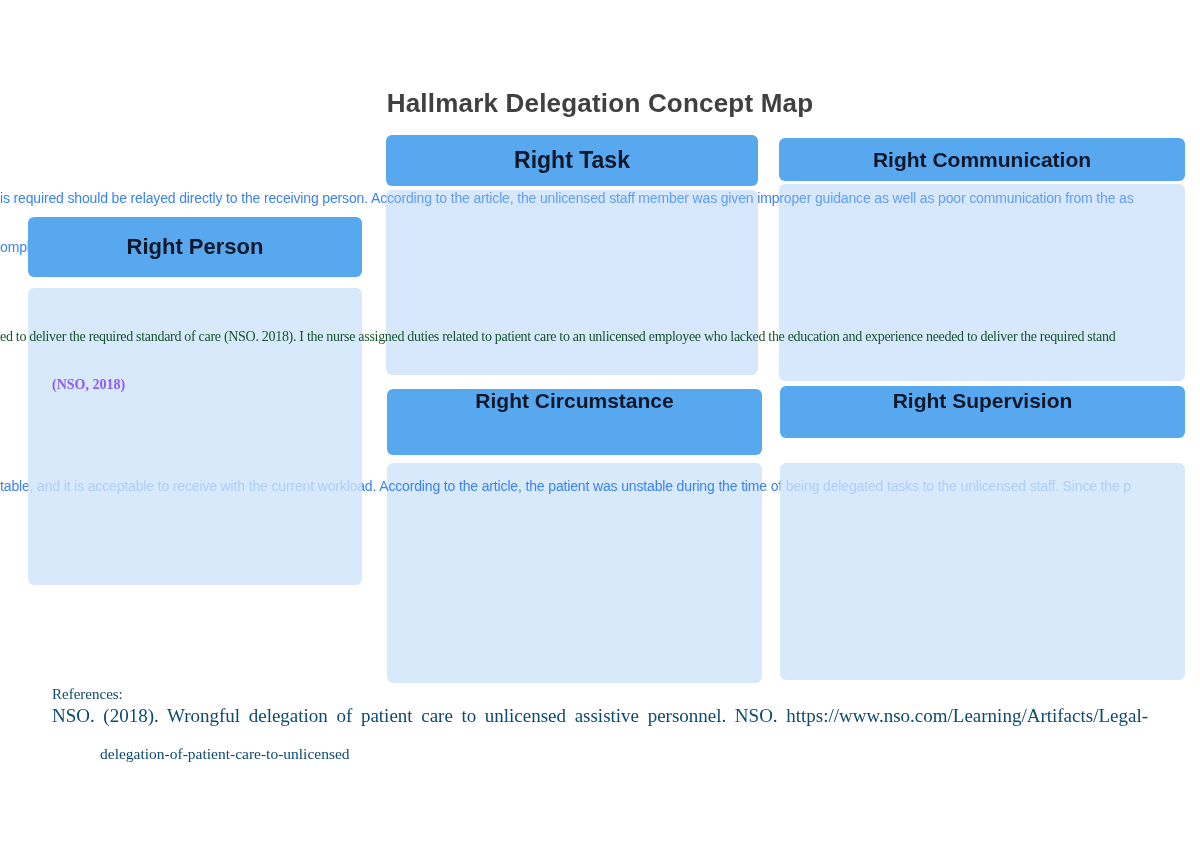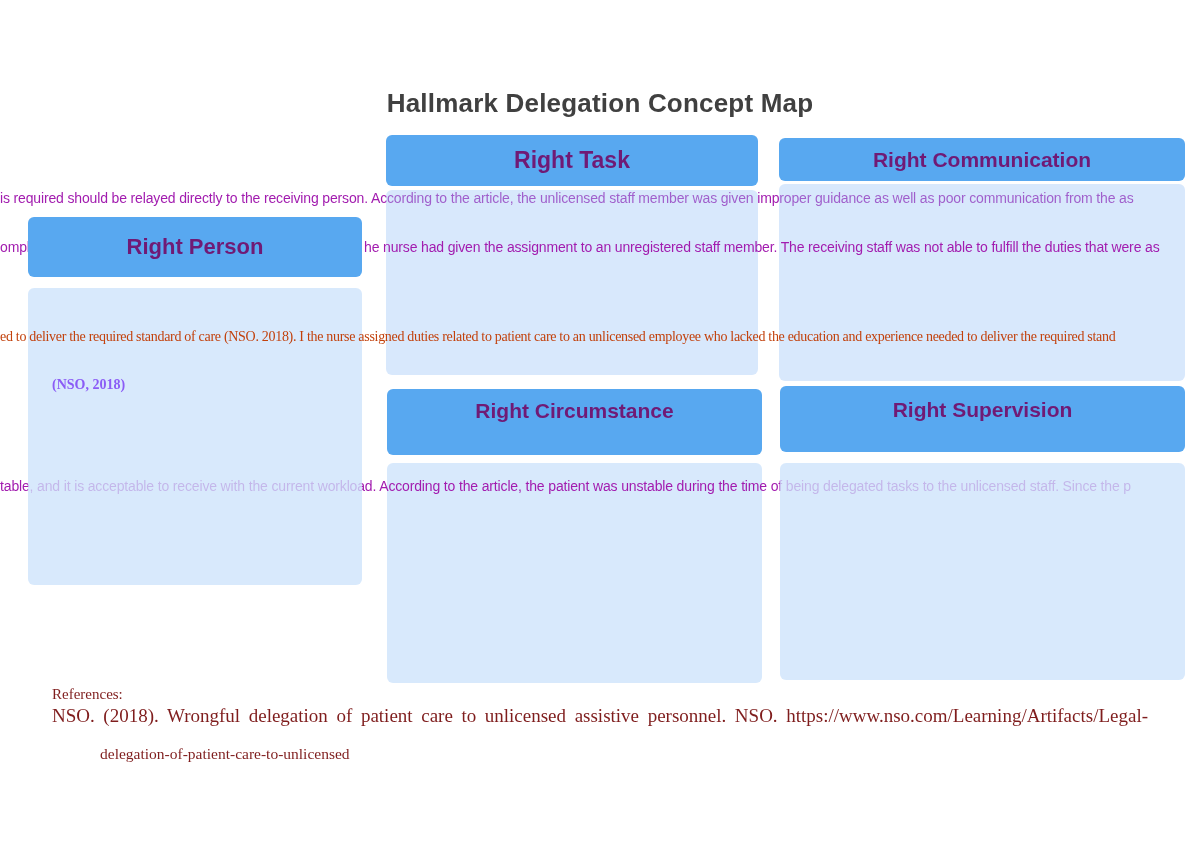--- a/index.html
+++ b/index.html
@@ -13,7 +13,7 @@
     font-family:"Liberation Sans",sans-serif;
   }
   .header-box{
-    position:absolute;background:#58a8f0;border-radius:6px;color:#701a75;
+    position:absolute;background:#58a8f0;border-radius:6px;color:#0f172a;
     font-weight:700;display:flex;justify-content:center;align-items:center;
     z-index:6;font-family:"Liberation Sans",sans-serif;
   }

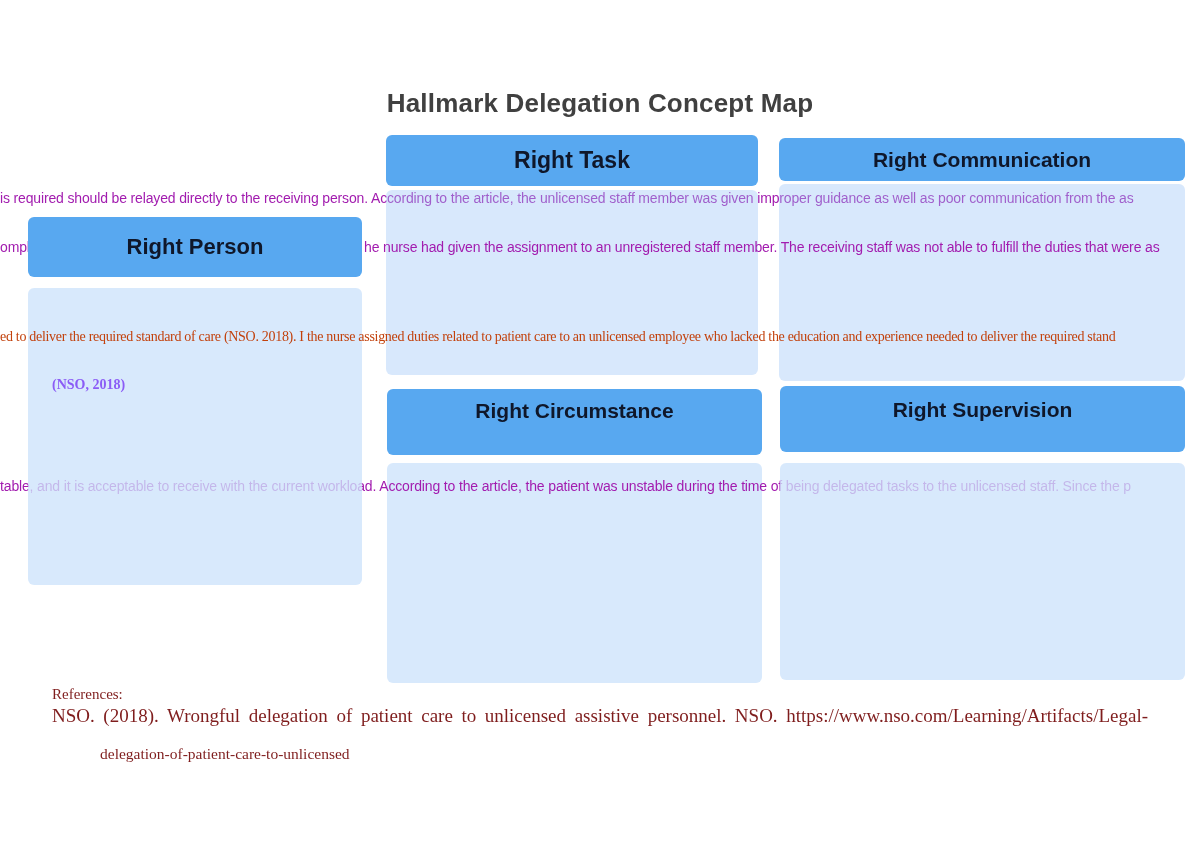--- a/index.html
+++ b/index.html
@@ -23,7 +23,7 @@
   .content-strong{background:rgba(205,227,251,0.78);z-index:3;}  
   .content-solid{background:#d8e9fc;z-index:1;}
   .ovl{
-    position:absolute;white-space:nowrap;color:#a21caf;
+    position:absolute;white-space:nowrap;color:#3b82f6;
     font-size:14px;line-height:15px;letter-spacing:-0.15px;
     font-family:"Liberation Sans",sans-serif;
   }

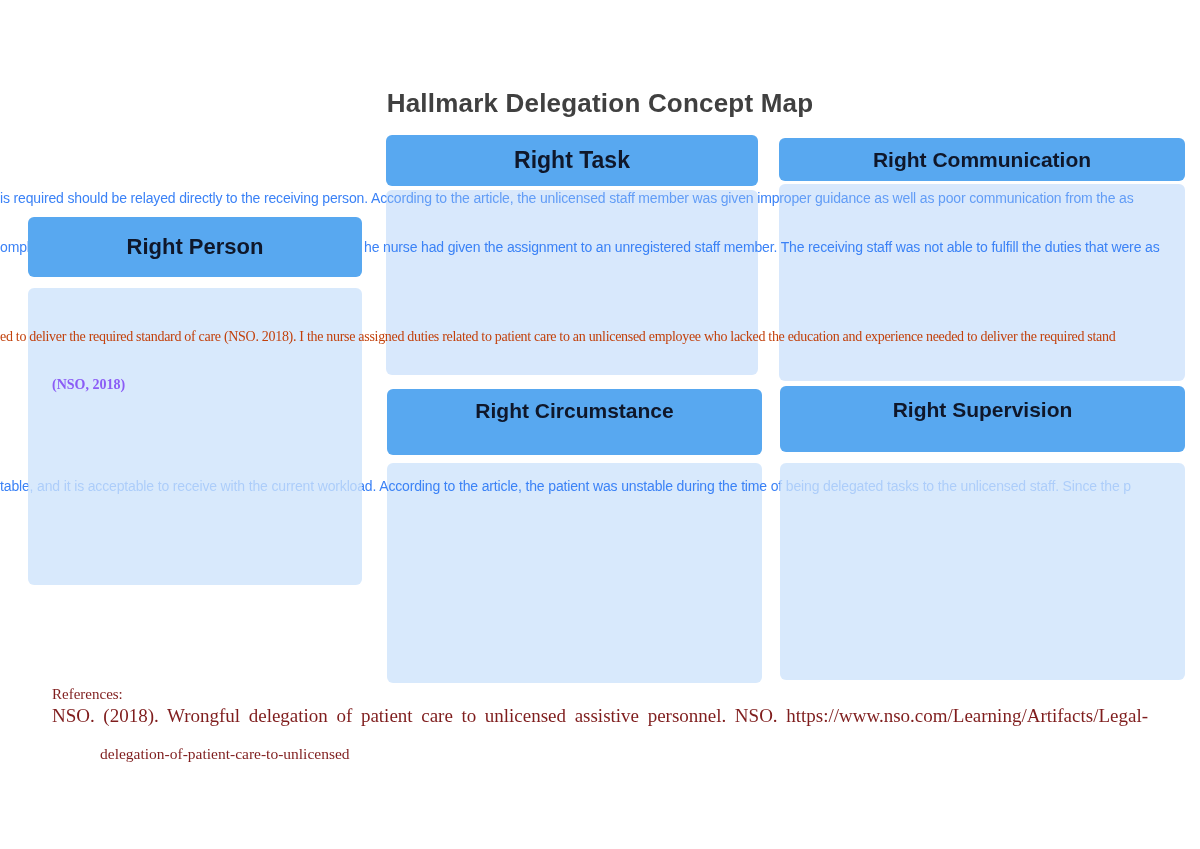--- a/index.html
+++ b/index.html
@@ -80,7 +80,6 @@
 
   <div class="ovl under" id="ln-comm1">is required should be relayed directly to the receiving person. According to the article, the unlicensed staff member was given improper guidance as well as poor communication from the as</div>
   <div class="ovl over" id="ln-comm2a">ompl</div>
-  <div class="ovl over" id="ln-comm2b">he nurse had given the assignment to an unregistered staff member. The receiving staff was not able to fulfill the duties that were as</div>
   <div class="ovl serif over" id="ln-person">ed to deliver the required standard of care (NSO. 2018). I the nurse assigned duties related to patient care to an unlicensed employee who lacked the education and experience needed to deliver the required stand</div>
   <div class="ovl under" id="ln-circ">table, and it is acceptable to receive with the current workload. According to the article, the patient was unstable during the time of being delegated tasks to the unlicensed staff. Since the p</div>
 

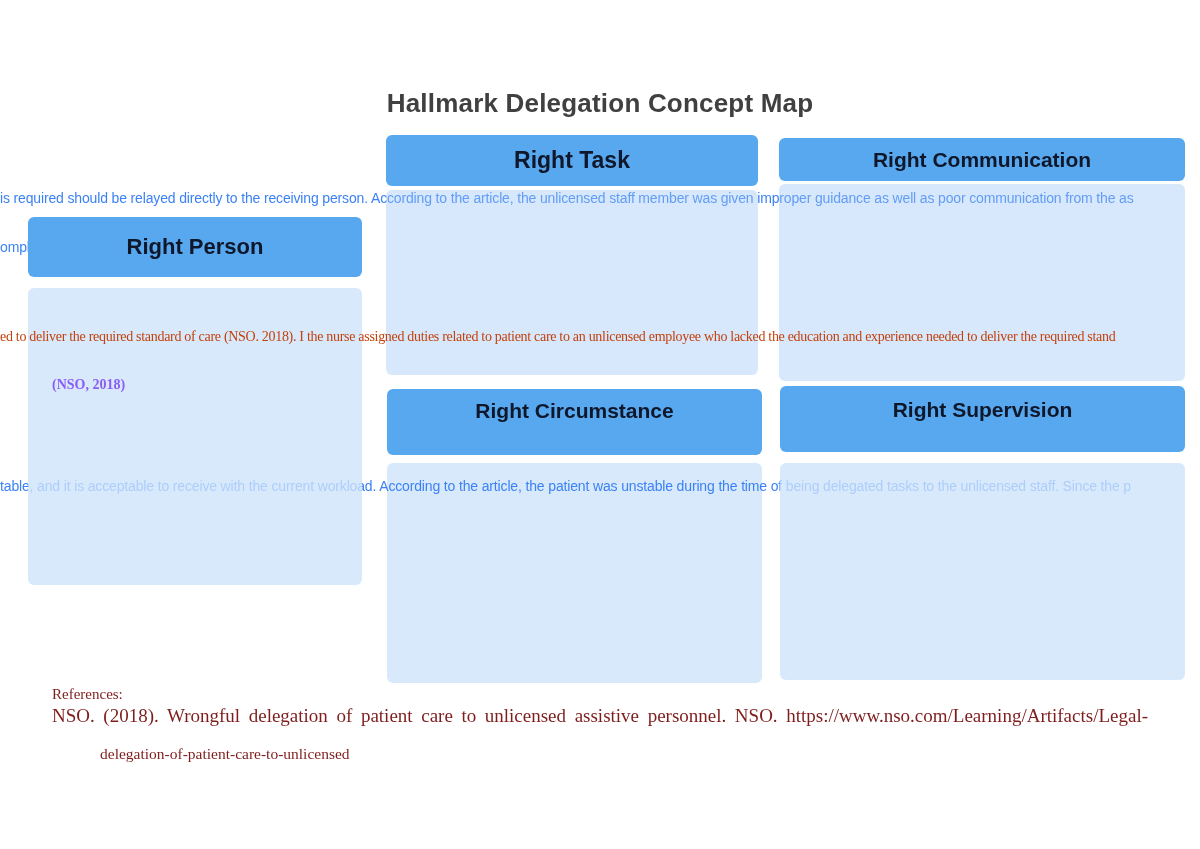--- a/index.html
+++ b/index.html
@@ -31,7 +31,7 @@
   .over{z-index:4;margin-top:29px;}    
   .serif{
     font-family:"Liberation Serif",serif;font-size:14px;line-height:16px;
-    letter-spacing:-0.3px;color:#c2410c;
+    letter-spacing:-0.3px;color:#14532d;
   }
   .citation{
     position:absolute;left:52px;top:377px;z-index:4;font-weight:700;

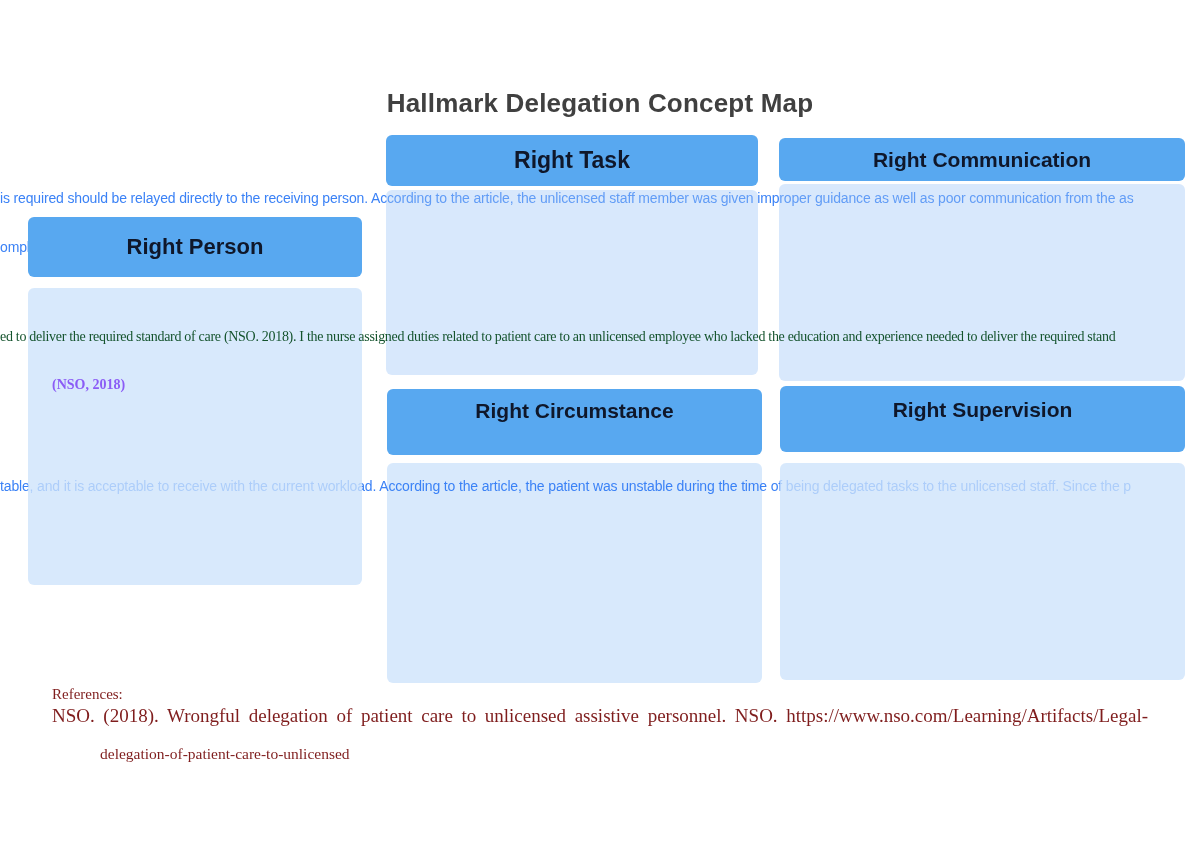--- a/index.html
+++ b/index.html
@@ -49,7 +49,7 @@
   #hb-task{left:386px;top:135px;width:372px;height:51px;font-size:23px;}
   #hb-comm{left:779px;top:138px;width:406px;height:43px;font-size:21px;}
   #hb-person{left:28px;top:217px;width:334px;height:60px;font-size:22px;}
-  #hb-circ{left:387px;top:389px;width:375px;height:66px;font-size:21px;padding-top:10px;box-sizing:border-box;}
+  #hb-circ{left:387px;top:389px;width:375px;height:66px;font-size:21px;box-sizing:border-box;}
   #hb-supv{left:780px;top:386px;width:405px;height:66px;font-size:21px;padding-top:12px;box-sizing:border-box;}
   
   #cb-task{left:386px;top:190px;width:372px;height:185px;}

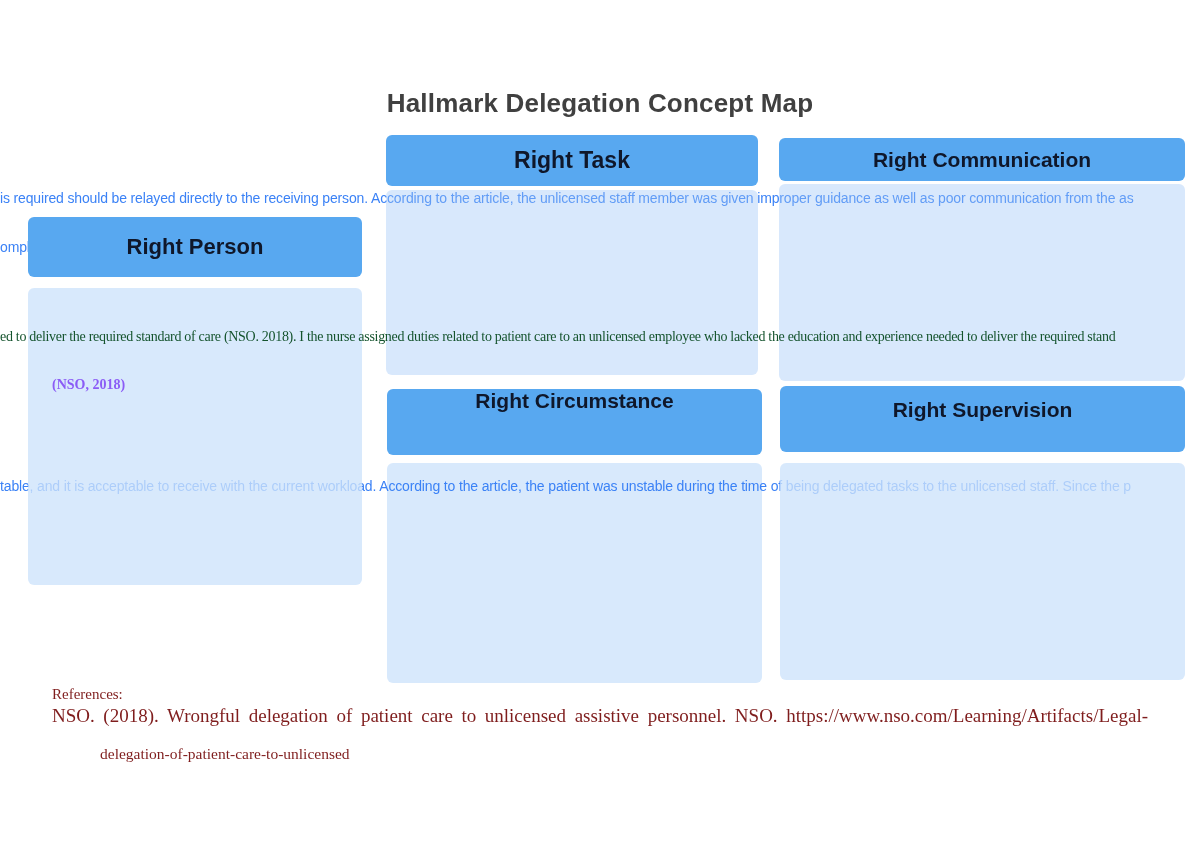--- a/index.html
+++ b/index.html
@@ -50,7 +50,7 @@
   #hb-comm{left:779px;top:138px;width:406px;height:43px;font-size:21px;}
   #hb-person{left:28px;top:217px;width:334px;height:60px;font-size:22px;}
   #hb-circ{left:387px;top:389px;width:375px;height:66px;font-size:21px;box-sizing:border-box;}
-  #hb-supv{left:780px;top:386px;width:405px;height:66px;font-size:21px;padding-top:12px;box-sizing:border-box;}
+  #hb-supv{left:780px;top:386px;width:405px;height:52px;font-size:21px;padding-top:3px;box-sizing:border-box;}
   
   #cb-task{left:386px;top:190px;width:372px;height:185px;}
   #cb-comm{left:779px;top:184px;width:406px;height:197px;}

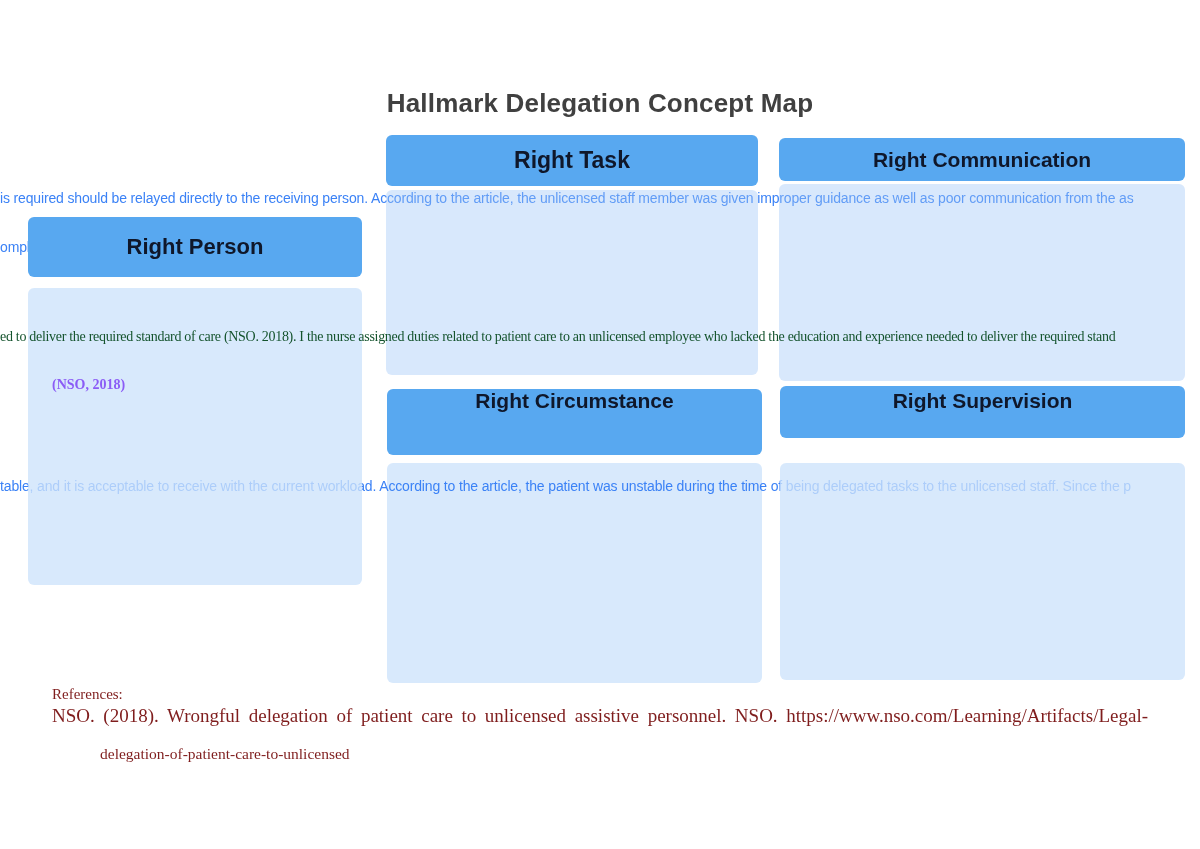--- a/index.html
+++ b/index.html
@@ -37,7 +37,7 @@
     position:absolute;left:52px;top:377px;z-index:4;font-weight:700;
     font-size:14px;color:#8b5cf6;font-family:Liberation Serif, serif;
   }
-  .ref{position:absolute;font-family:"Liberation Serif",serif;color:#7f1d1d;z-index:5;}
+  .ref{position:absolute;font-family:"Liberation Serif",serif;color:#0c4a6e;z-index:5;}
   .ref-heading{left:52px;top:686px;font-size:15px;}
   .ref-line1{
     left:52px;top:705px;width:1096px;font-size:19px;white-space:nowrap;

